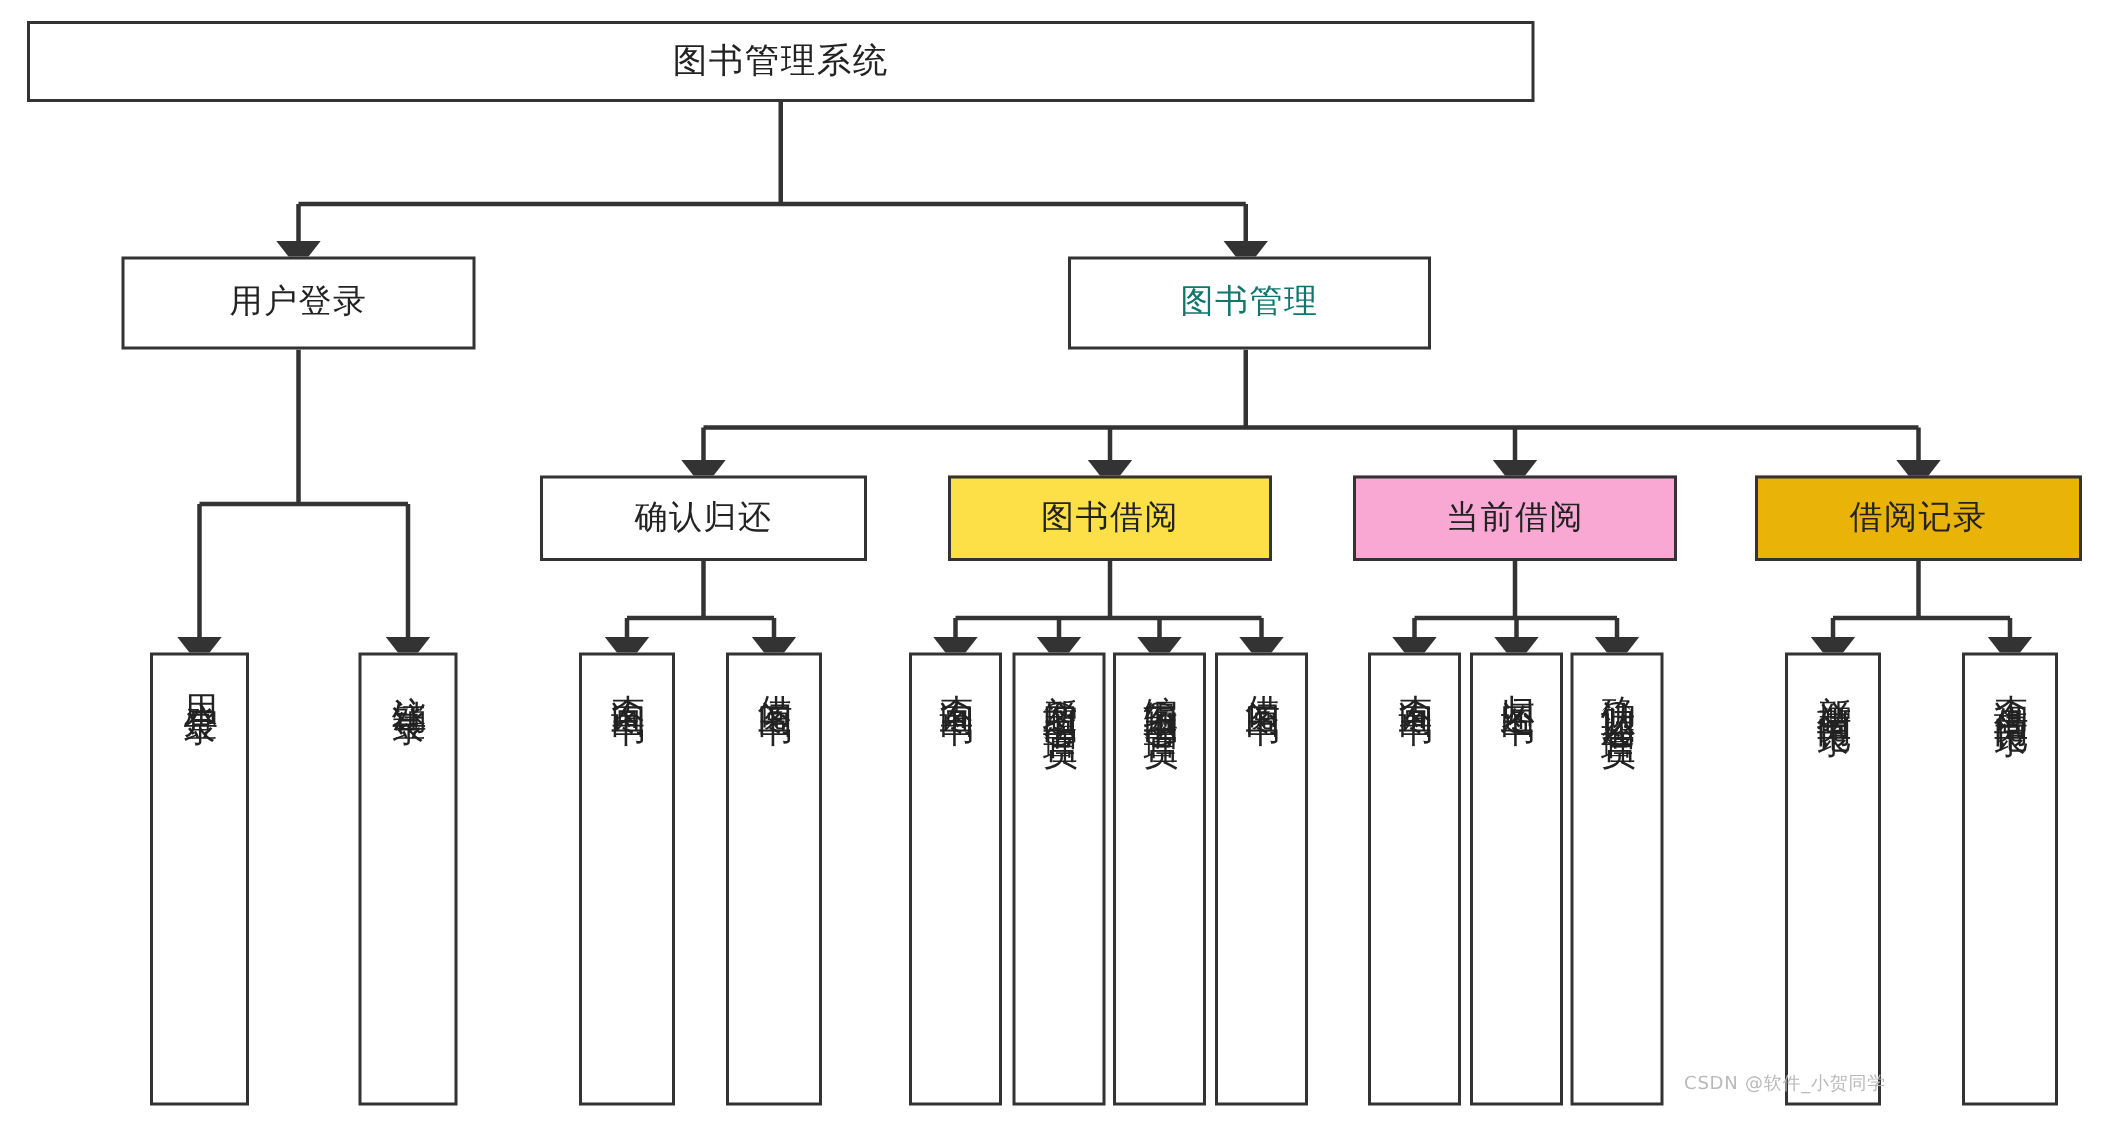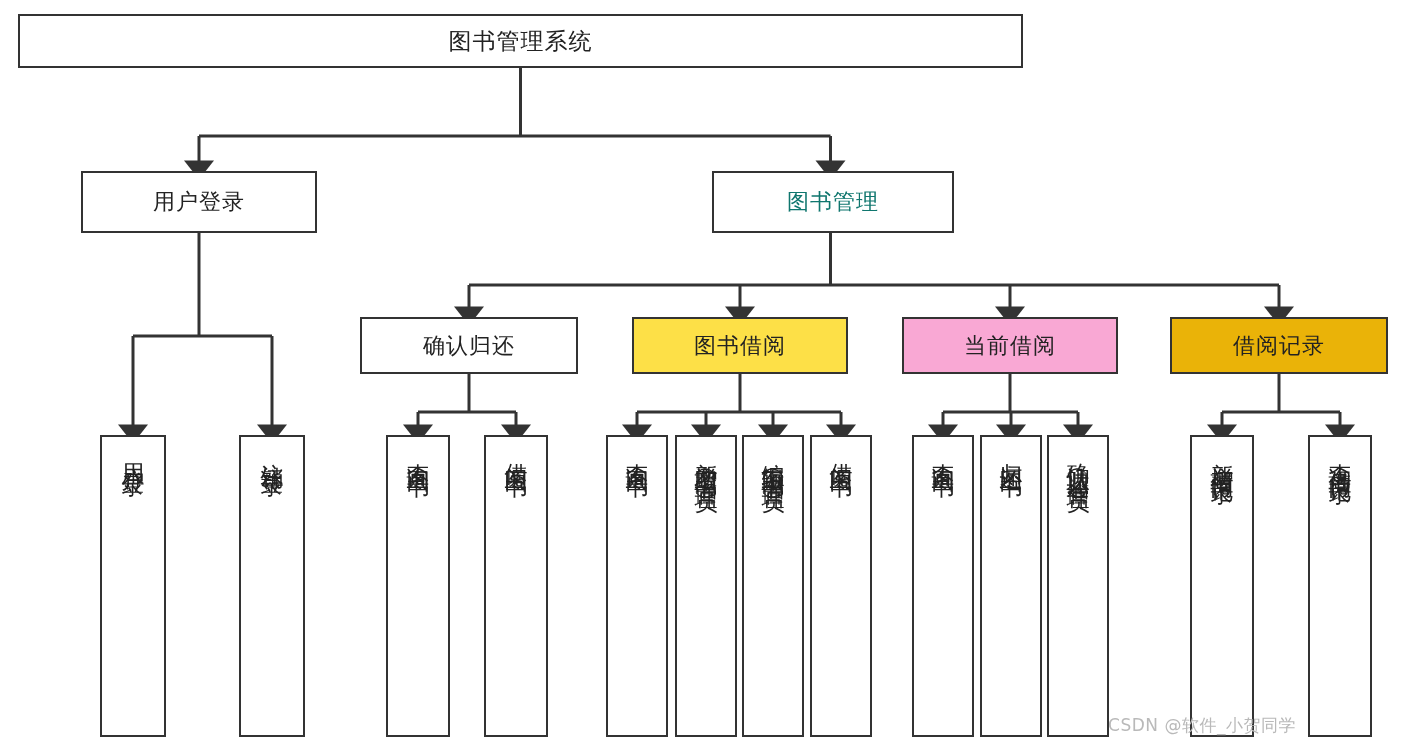--- a/index.html
+++ b/index.html
@@ -61,11 +61,10 @@
   }
   .watermark {
     position: absolute;
-    font-size: 17px;
+    font-size: 12px;
     color: #b9b9b9;
     white-space: nowrap;
     letter-spacing: 0.5px;
-    margin-left: 12px;
   }
 </style>
 </head>

